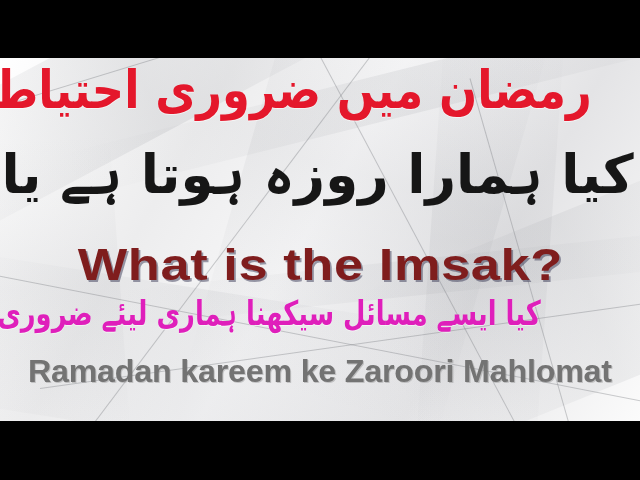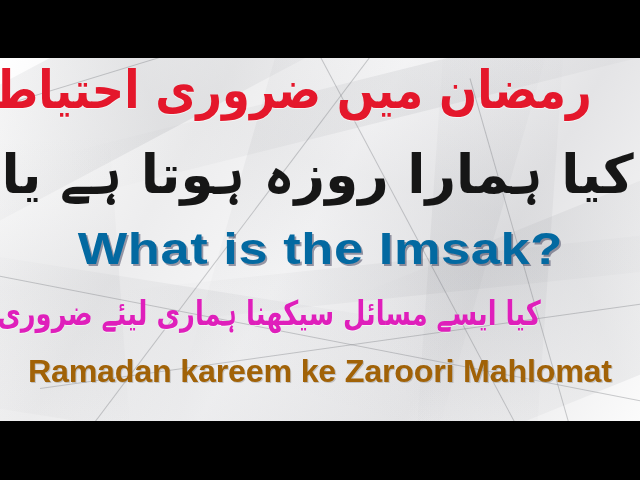--- a/index.html
+++ b/index.html
@@ -125,10 +125,10 @@
 
   
   .l-en {
-    top: 168px;
+    top: 184px;
     font-size: 45px;
     font-weight: bold;
-    color: #0369a1;
+    color: #7f1d1d;
     font-family: "Liberation Sans", sans-serif;
     letter-spacing: 0.5px;
     text-shadow: 1.5px 1.5px 0 rgba(40,40,70,0.45);

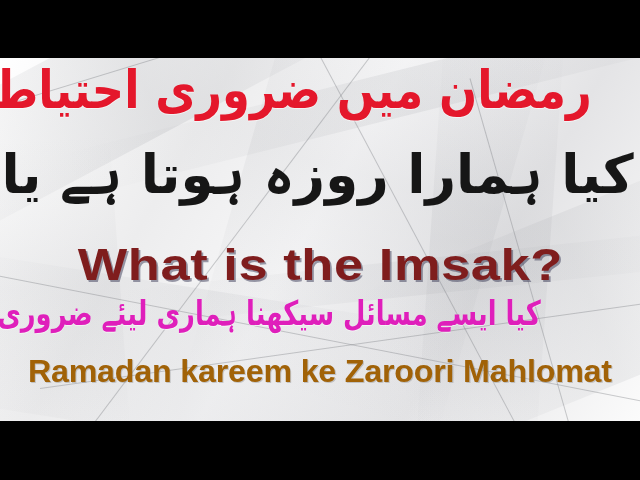--- a/index.html
+++ b/index.html
@@ -147,7 +147,7 @@
     top: 298px;
     font-size: 31px;
     font-weight: bold;
-    color: #a16207;
+    color: #737373;
     font-family: "Liberation Sans", sans-serif;
     letter-spacing: -0.2px;
     text-shadow: 1px 1px 0 rgba(120,120,120,0.35);

